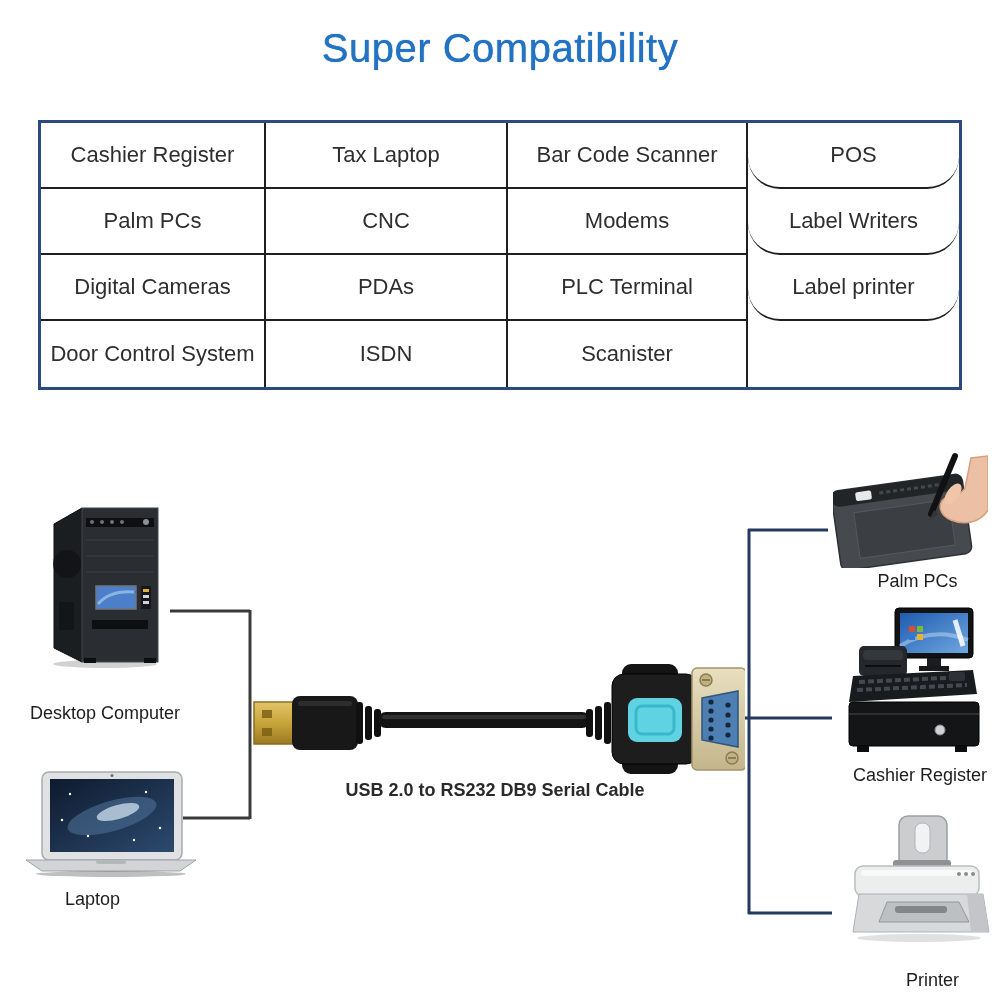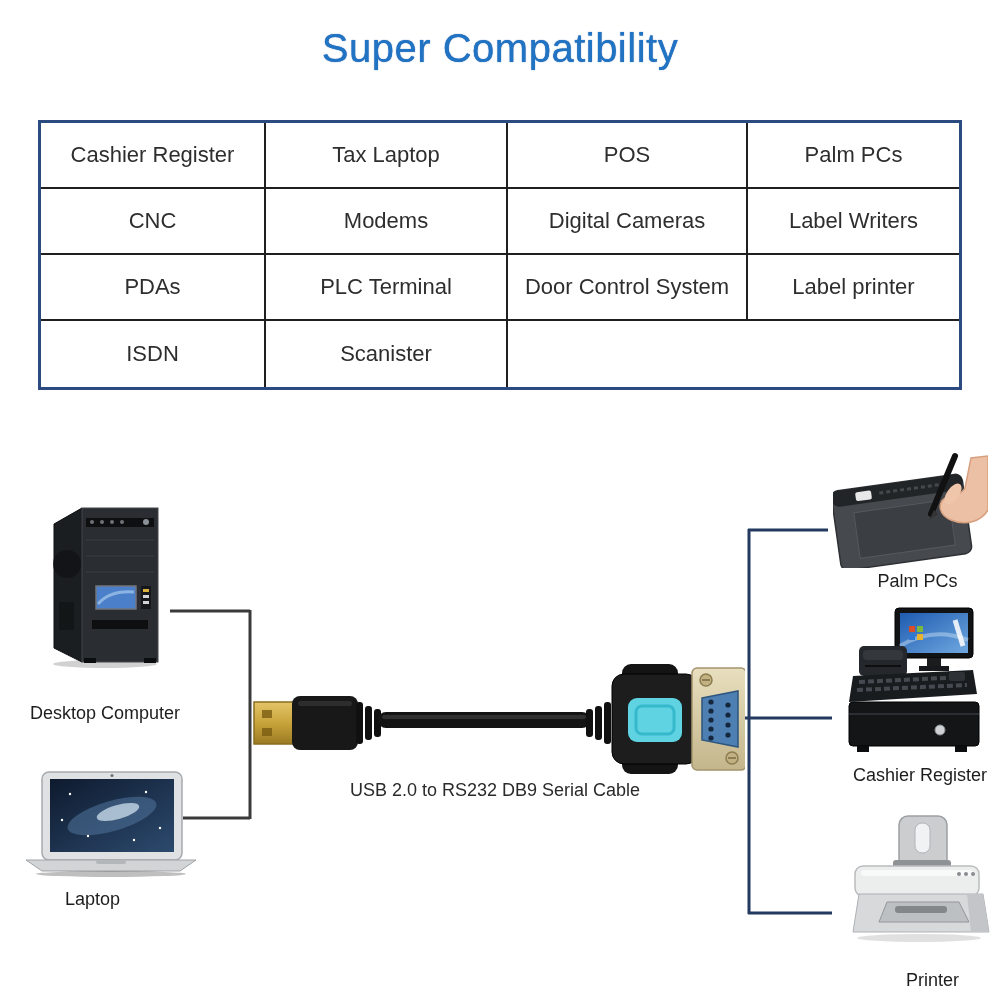--- a/index.html
+++ b/index.html
@@ -51,6 +51,7 @@
   <div class="compat-table">
     <div class="cell">Cashier Register</div>
     <div class="cell">Tax Laptop</div>
+    <div class="cell">Bar Code Scanner</div>
     <div class="cell">POS</div>
     <div class="cell">Palm PCs</div>
     <div class="cell">CNC</div>

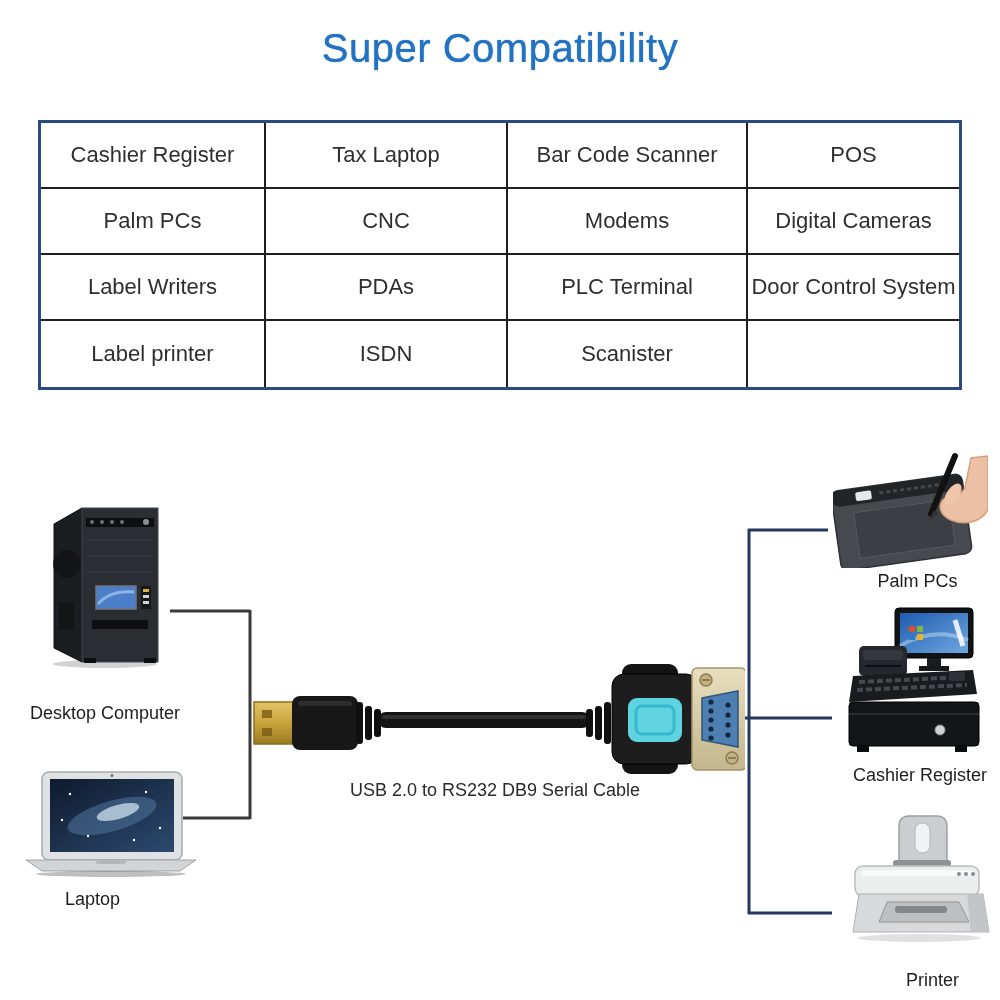--- a/index.html
+++ b/index.html
@@ -28,7 +28,7 @@
     line-height:1.12; white-space:pre-line; padding:0 2px;
     border-right:2px solid #1f1f1f; border-bottom:2px solid #1f1f1f;
   }
-  .cell:nth-child(4n) { border-right:none; }
+  .cell:nth-child(4n) { border-right:none;border-radius:32px; }
   .cell:nth-child(n+13) { border-bottom:none; }
   .lines { position:absolute; left:0; top:0; width:1000px; height:1000px; z-index:1; }
   .device { position:absolute; z-index:2; }

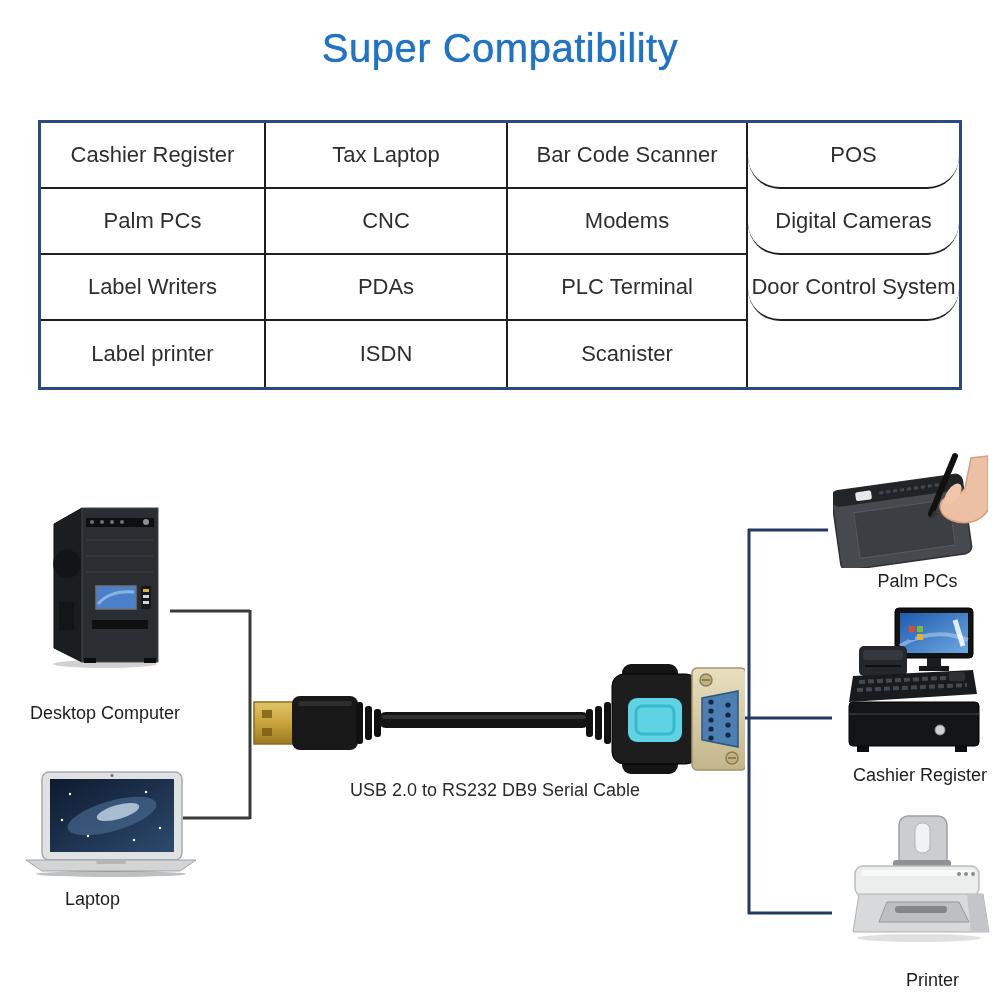--- a/index.html
+++ b/index.html
@@ -56,8 +56,8 @@
     <div class="cell">Palm PCs</div>
     <div class="cell">CNC</div>
     <div class="cell">Modems</div>
+    <div class="cell">Label Writers</div>
     <div class="cell">Digital Cameras</div>
-    <div class="cell">Label Writers</div>
     <div class="cell">PDAs</div>
     <div class="cell">PLC Terminal</div>
     <div class="cell">Door Control System</div>

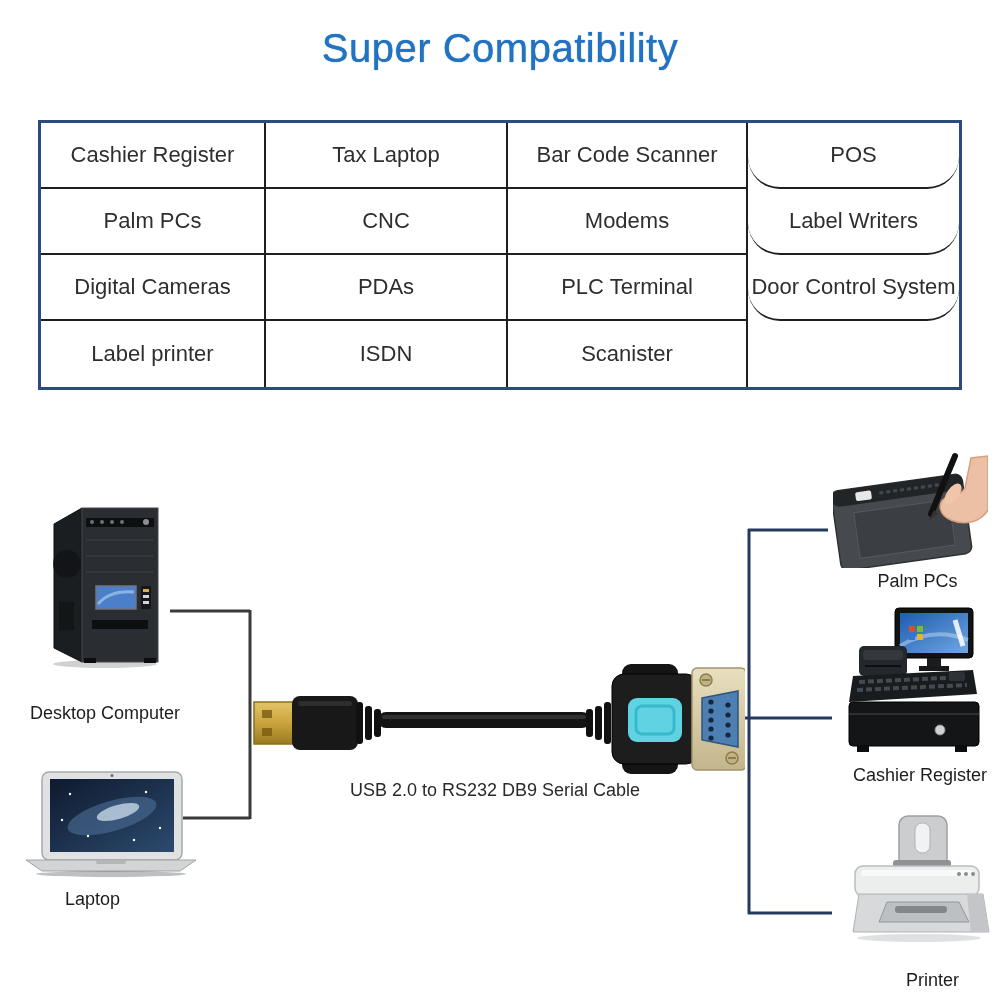--- a/index.html
+++ b/index.html
@@ -60,8 +60,8 @@
     <div class="cell">Digital Cameras</div>
     <div class="cell">PDAs</div>
     <div class="cell">PLC Terminal</div>
+    <div class="cell">Label printer</div>
     <div class="cell">Door Control System</div>
-    <div class="cell">Label printer</div>
     <div class="cell">ISDN</div>
     <div class="cell">Scanister</div>
   </div>

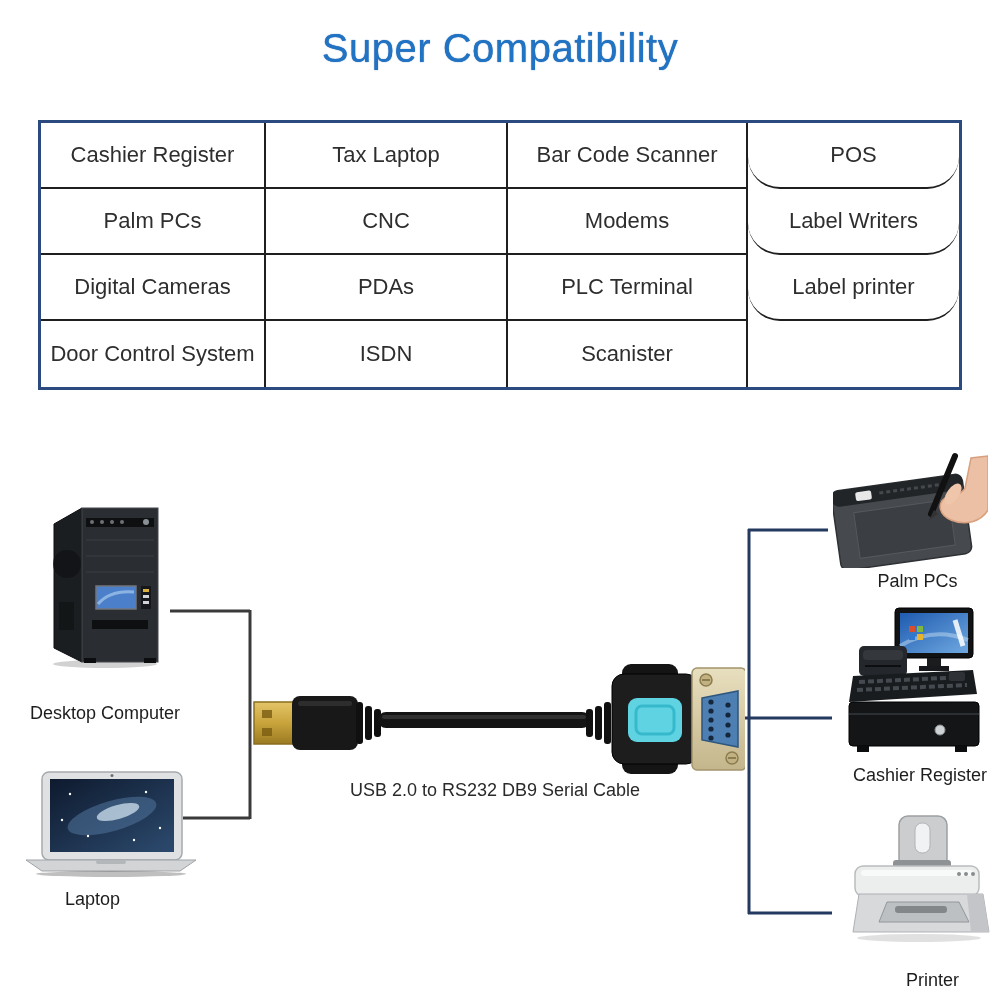--- a/index.html
+++ b/index.html
@@ -38,7 +38,7 @@
   }
   .cable-label {
     position:absolute; z-index:3; left:280px; top:780px; width:430px;
-    text-align:center; font-size:18px; color:#2a2a2a;
+    text-align:center; font-size:18px; color:#2a2a2a;font-weight:bold;
   }
 </style>
 </head>

